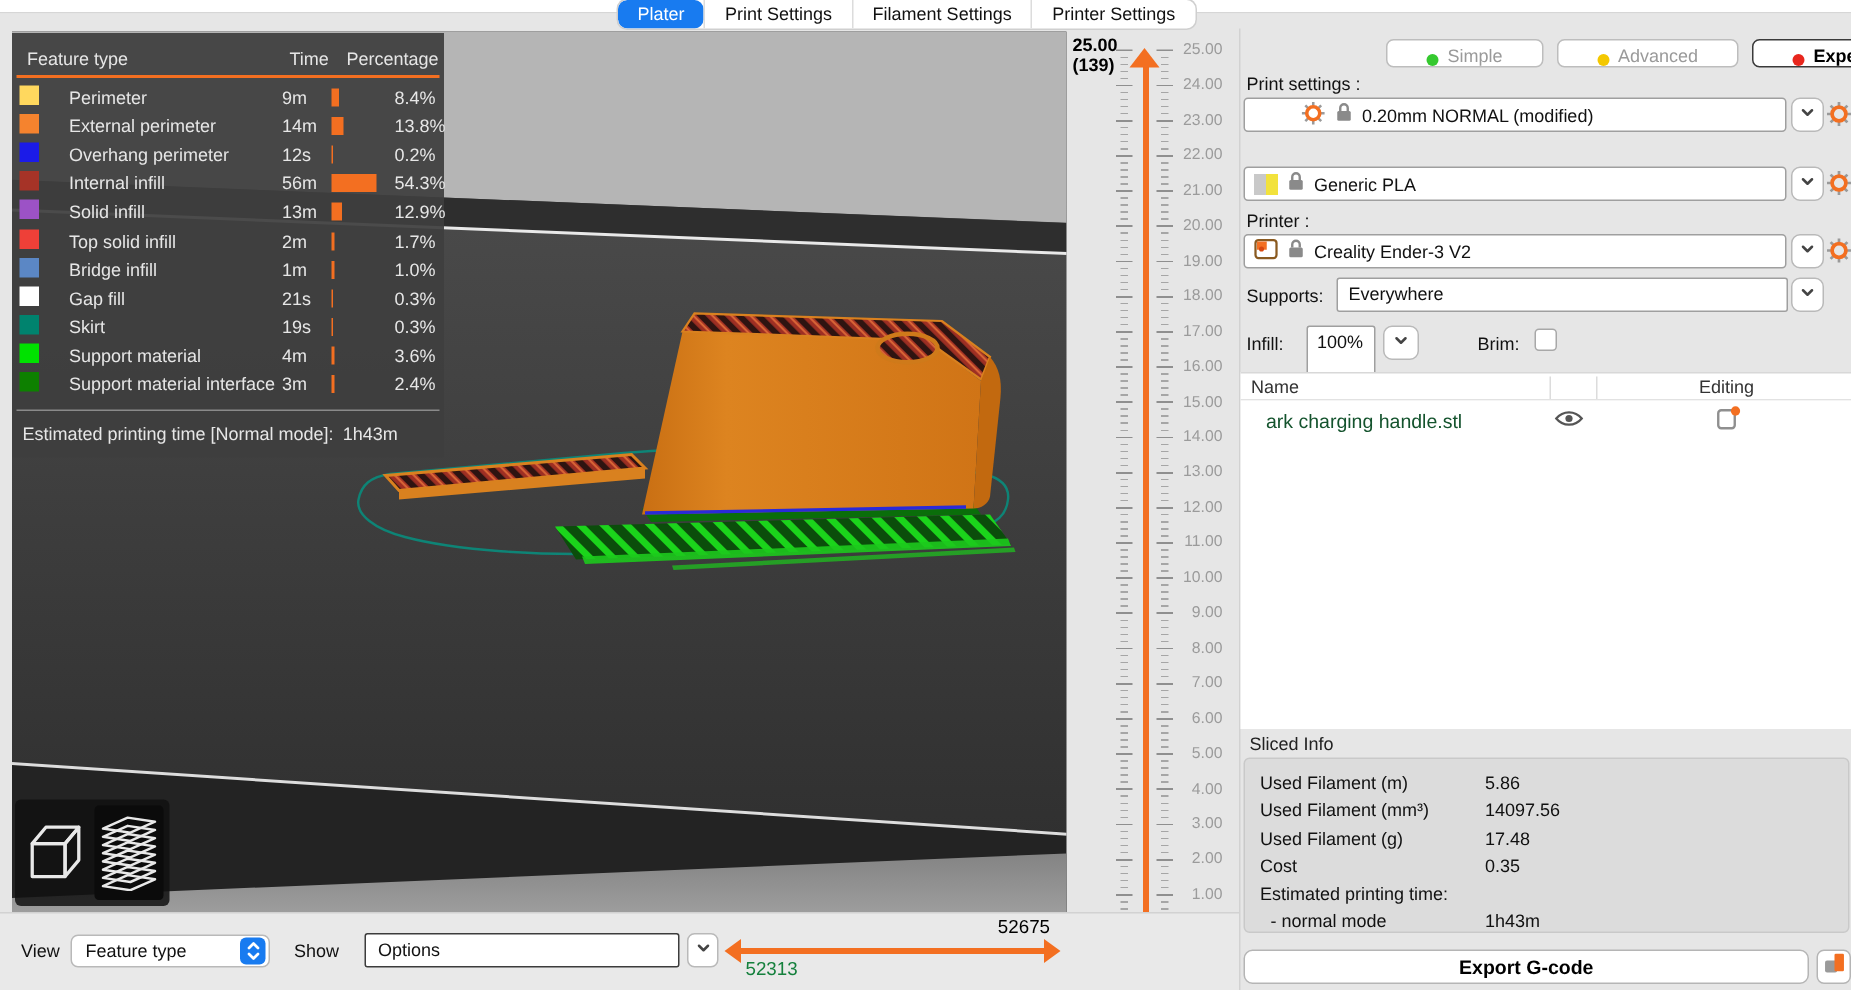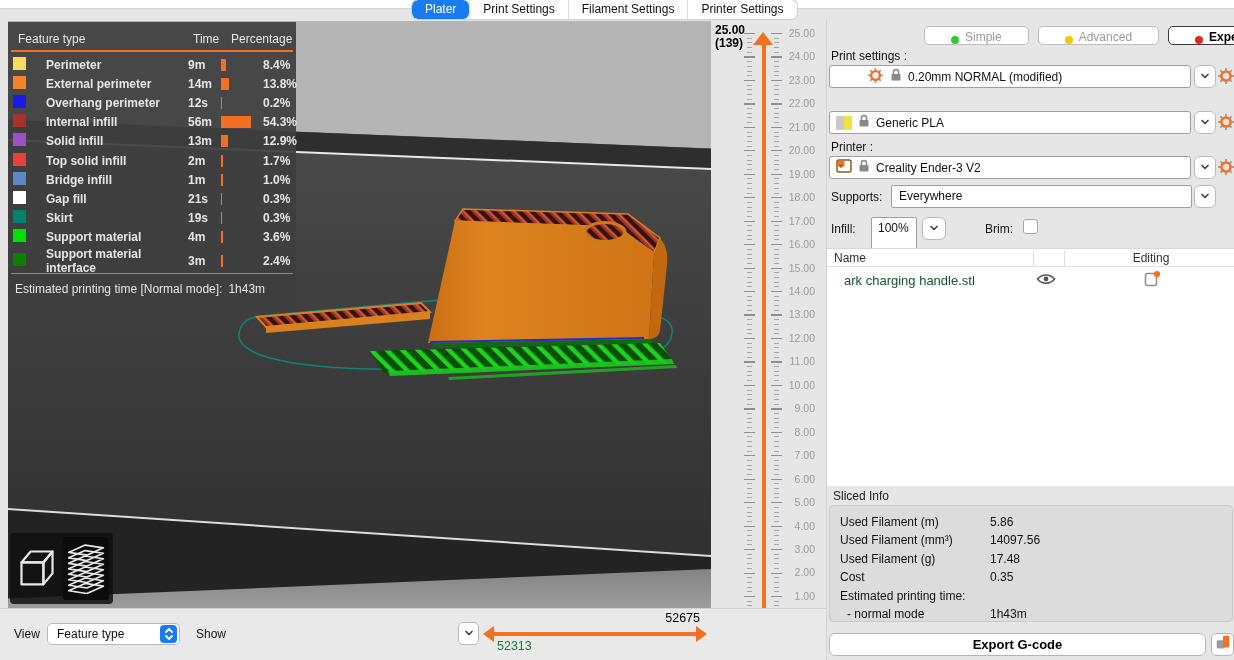--- a/index.html
+++ b/index.html
@@ -27,7 +27,7 @@
 
 .legend{position:absolute;left:0;top:1px;width:288px;height:283px;background:rgba(62,62,62,.93);color:#e6e6e6;z-index:5;}
 .lg-head{display:grid;grid-template-columns:175px 38px 1fr;align-items:center;height:24px;margin:6px 3px 0 3px;padding-left:7px;border-bottom:2px solid #f36f21;font-size:12px;}
-.lg-rows{margin-top:3px;font-weight:bold;}
+.lg-rows{margin-top:3px;}
 .lg-row{display:grid;grid-template-columns:33px 142px 33px 42px 1fr;align-items:center;height:19.2px;padding:0 8px 0 5px;font-size:12px;}
 .lg-swatch{width:13px;height:13px;display:inline-block;}
 .lg-bar-wrap{height:12px;display:flex;align-items:center;}

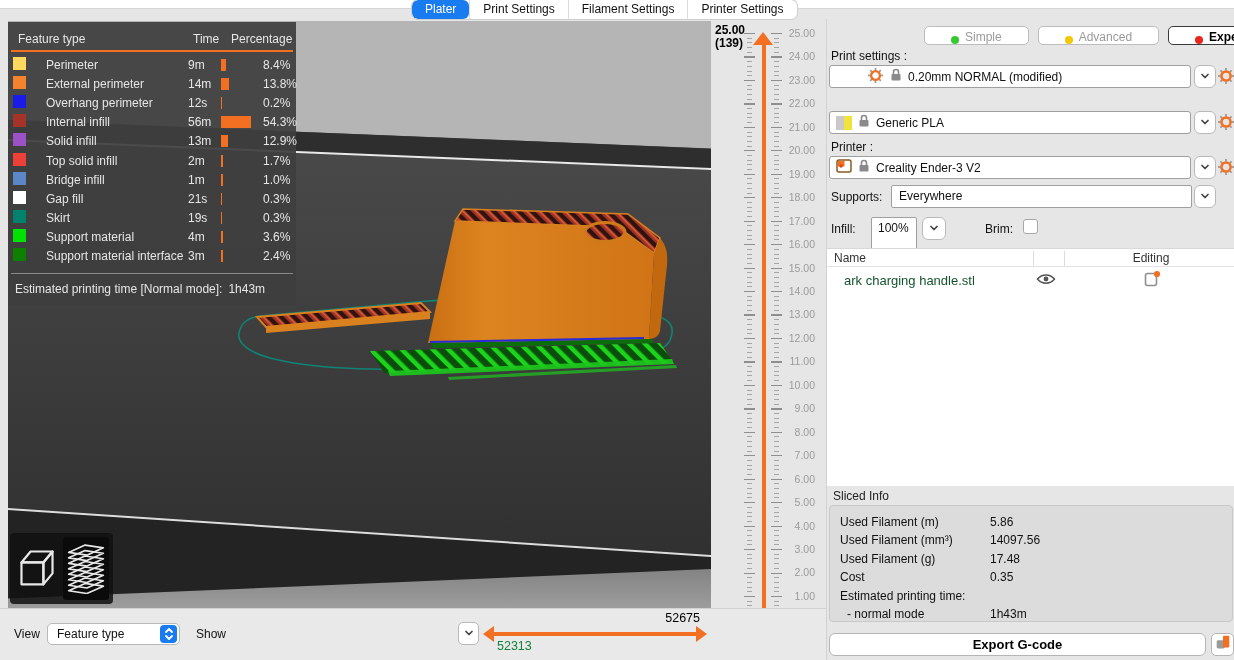--- a/index.html
+++ b/index.html
@@ -389,6 +389,9 @@
       </span>
     </div>
     <span class="bb-label" style="left:196px;top:18px;">Show</span>
+    <div class="bb-field">
+      <span>Options</span>
+    </div>
     <div class="bb-dd">
       <span>
         <svg width="12" height="12" viewBox="0 0 12 12">

